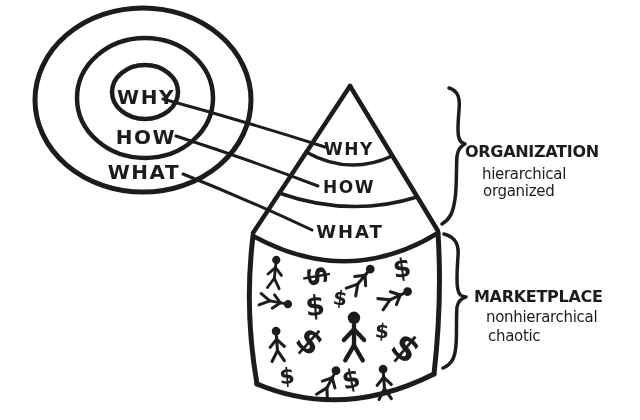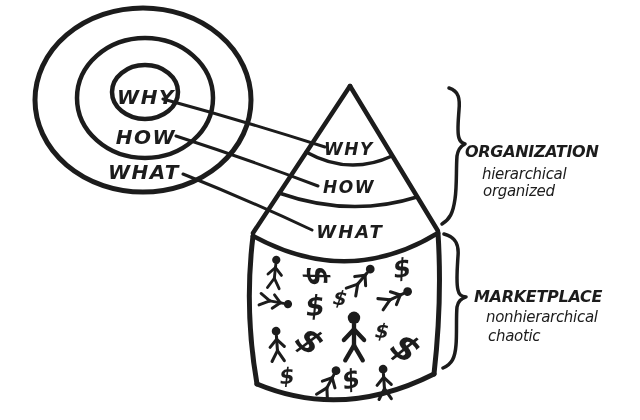--- a/index.html
+++ b/index.html
@@ -3,7 +3,7 @@
 <meta charset="utf-8">
 <style>
   html,body{margin:0;padding:0;background:#fff;}
-  .canvas{position:relative;width:640px;height:420px;background:var(--paper,#fff);overflow:hidden;font-style:italic;}
+  .canvas{position:relative;width:640px;height:420px;background:var(--paper,#fff);overflow:hidden;}
   svg{display:block;}
   .ink{stroke:var(--ink,#1c1c1c);fill:none;stroke-linecap:round;stroke-linejoin:round;}
   .w5{stroke-width:5;} .w45{stroke-width:4.5;} .w35{stroke-width:3.5;} .w3{stroke-width:3;}

